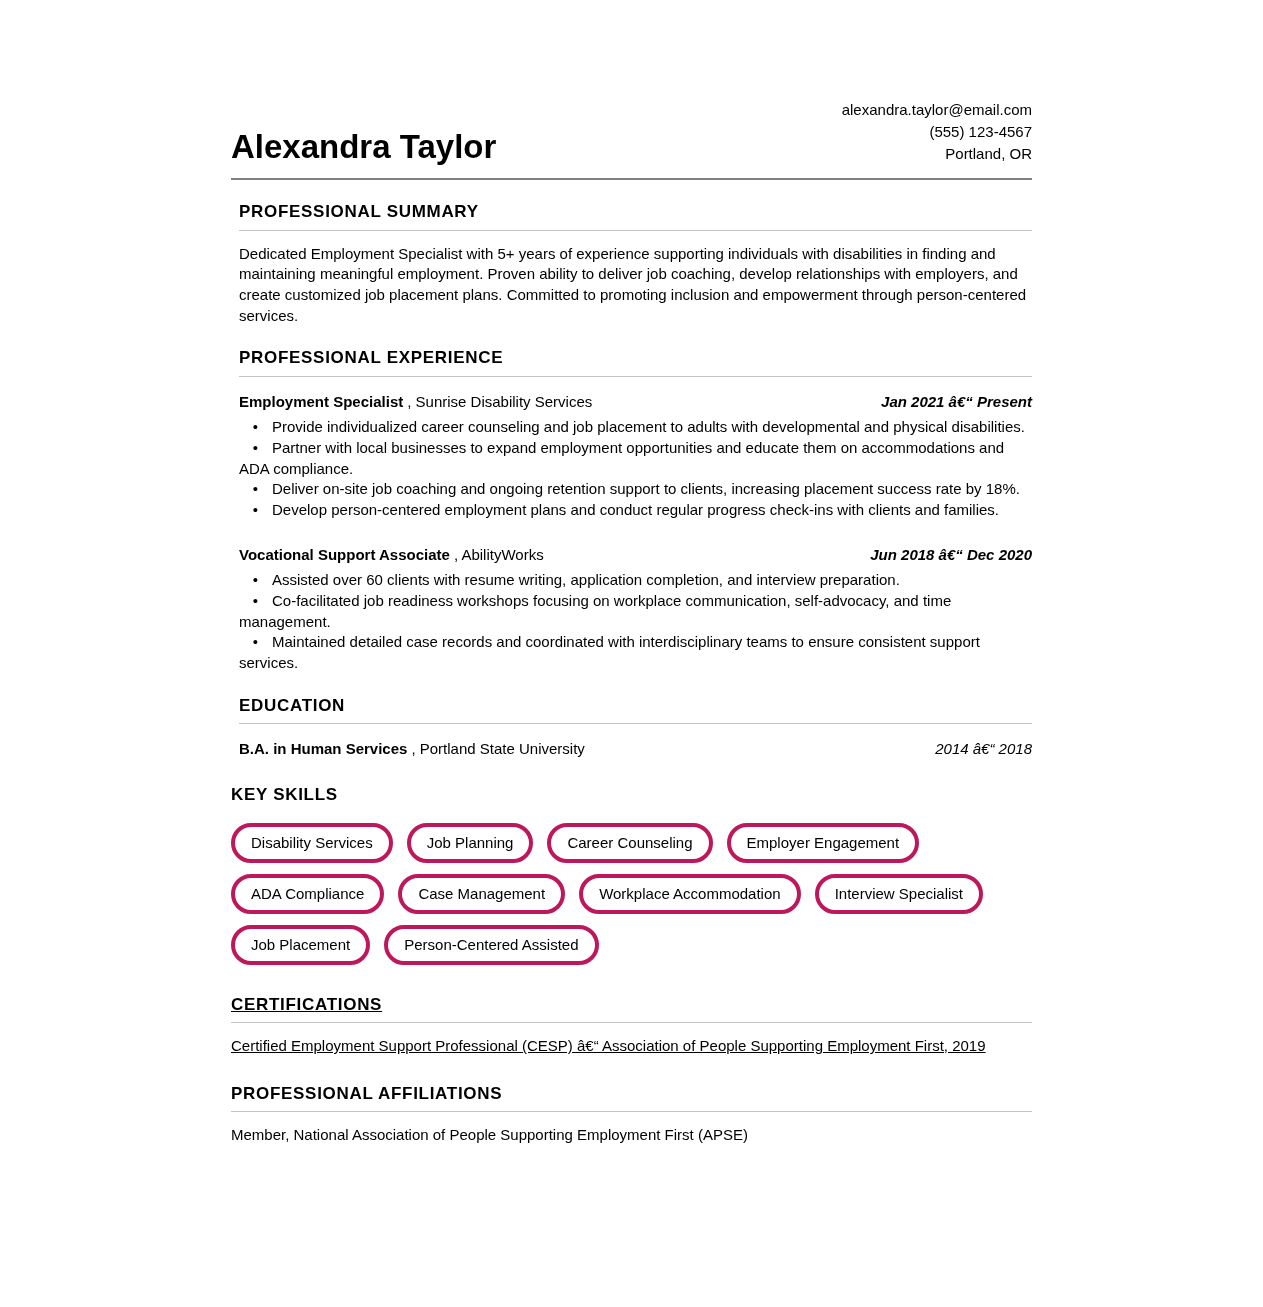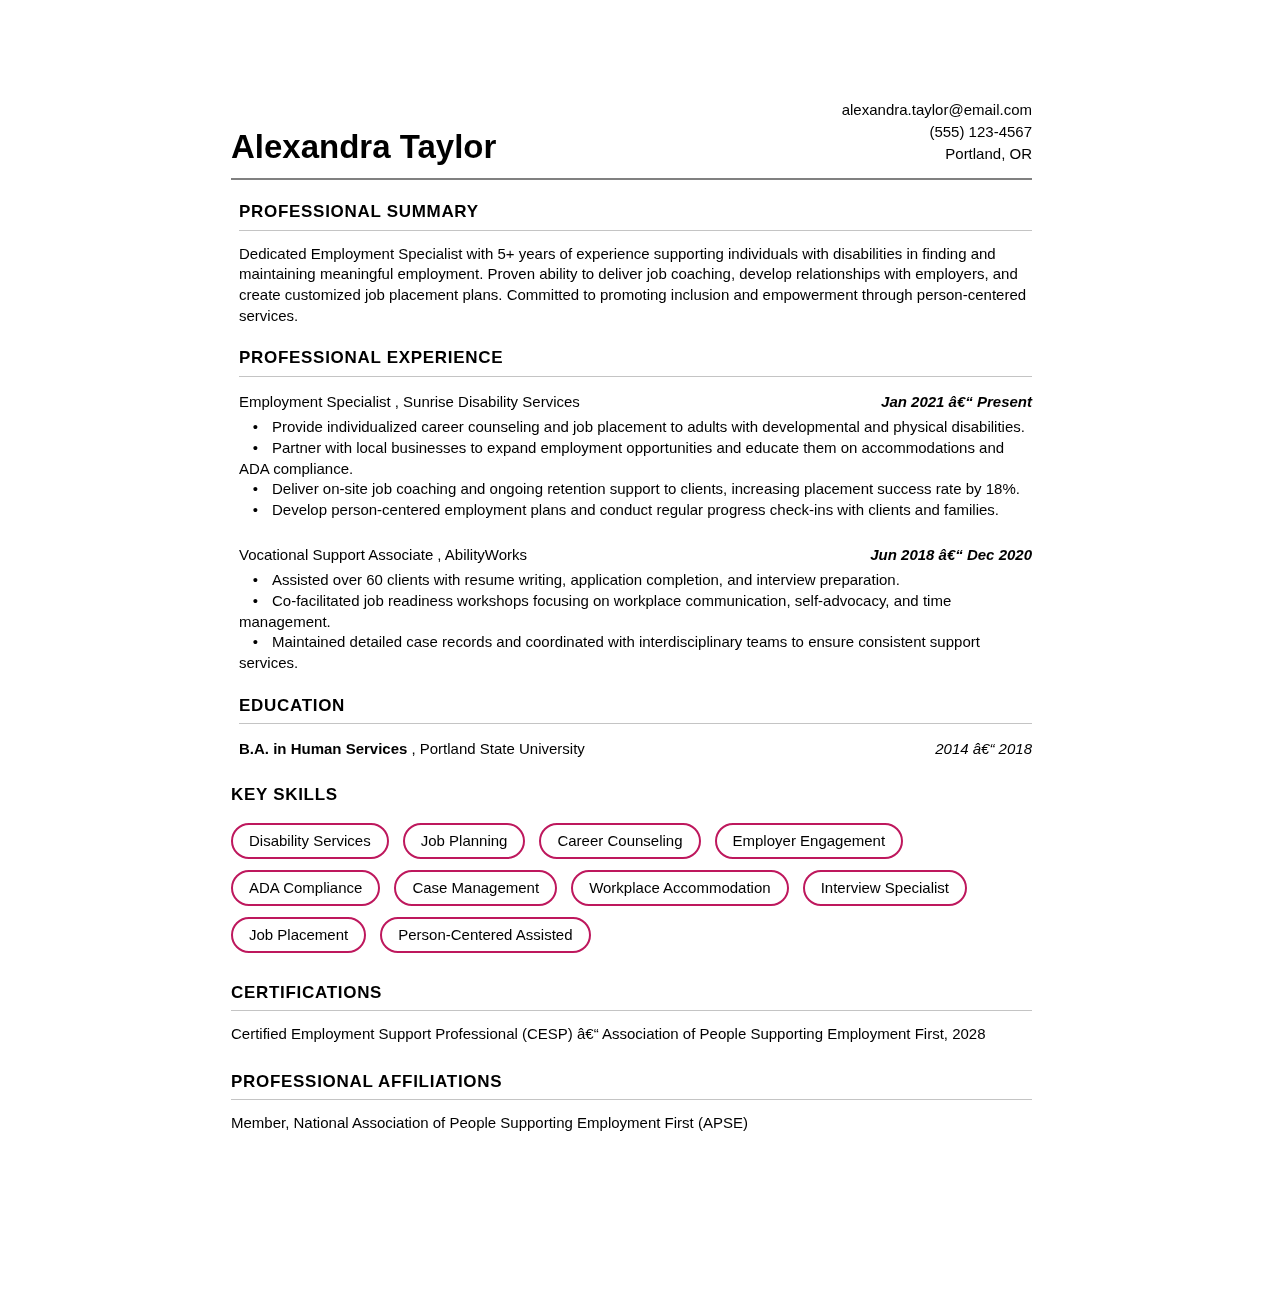--- a/index.html
+++ b/index.html
@@ -99,7 +99,7 @@
   }
   .job-titleline { white-space: nowrap; }
   .job-title {
-    font-weight: normal;
+    font-weight: bold;
     margin-right: 4px;
   }
   .job-org { font-weight: normal; }

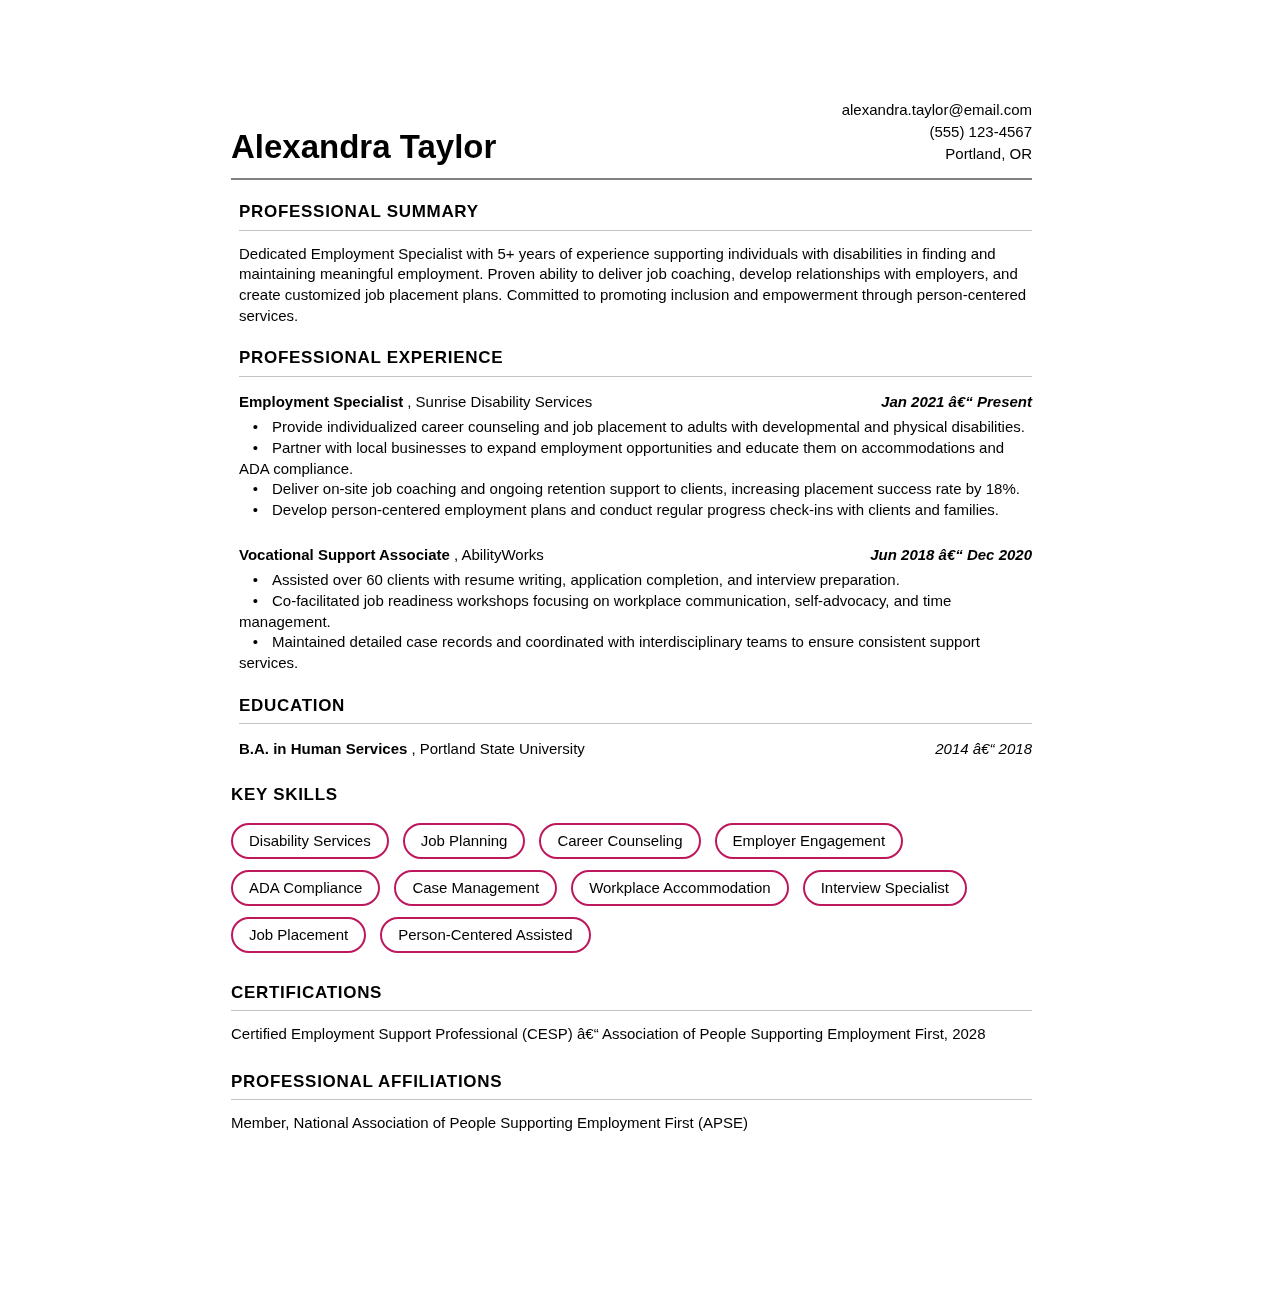--- a/index.html
+++ b/index.html
@@ -152,7 +152,7 @@
     width: 760px;
   }
   .skill-pill {
-    border: 2px solid #be185d;
+    border: 4px solid #be185d;
     border-radius: 999px;
     background: #ffffff;
     font-size: 15px;

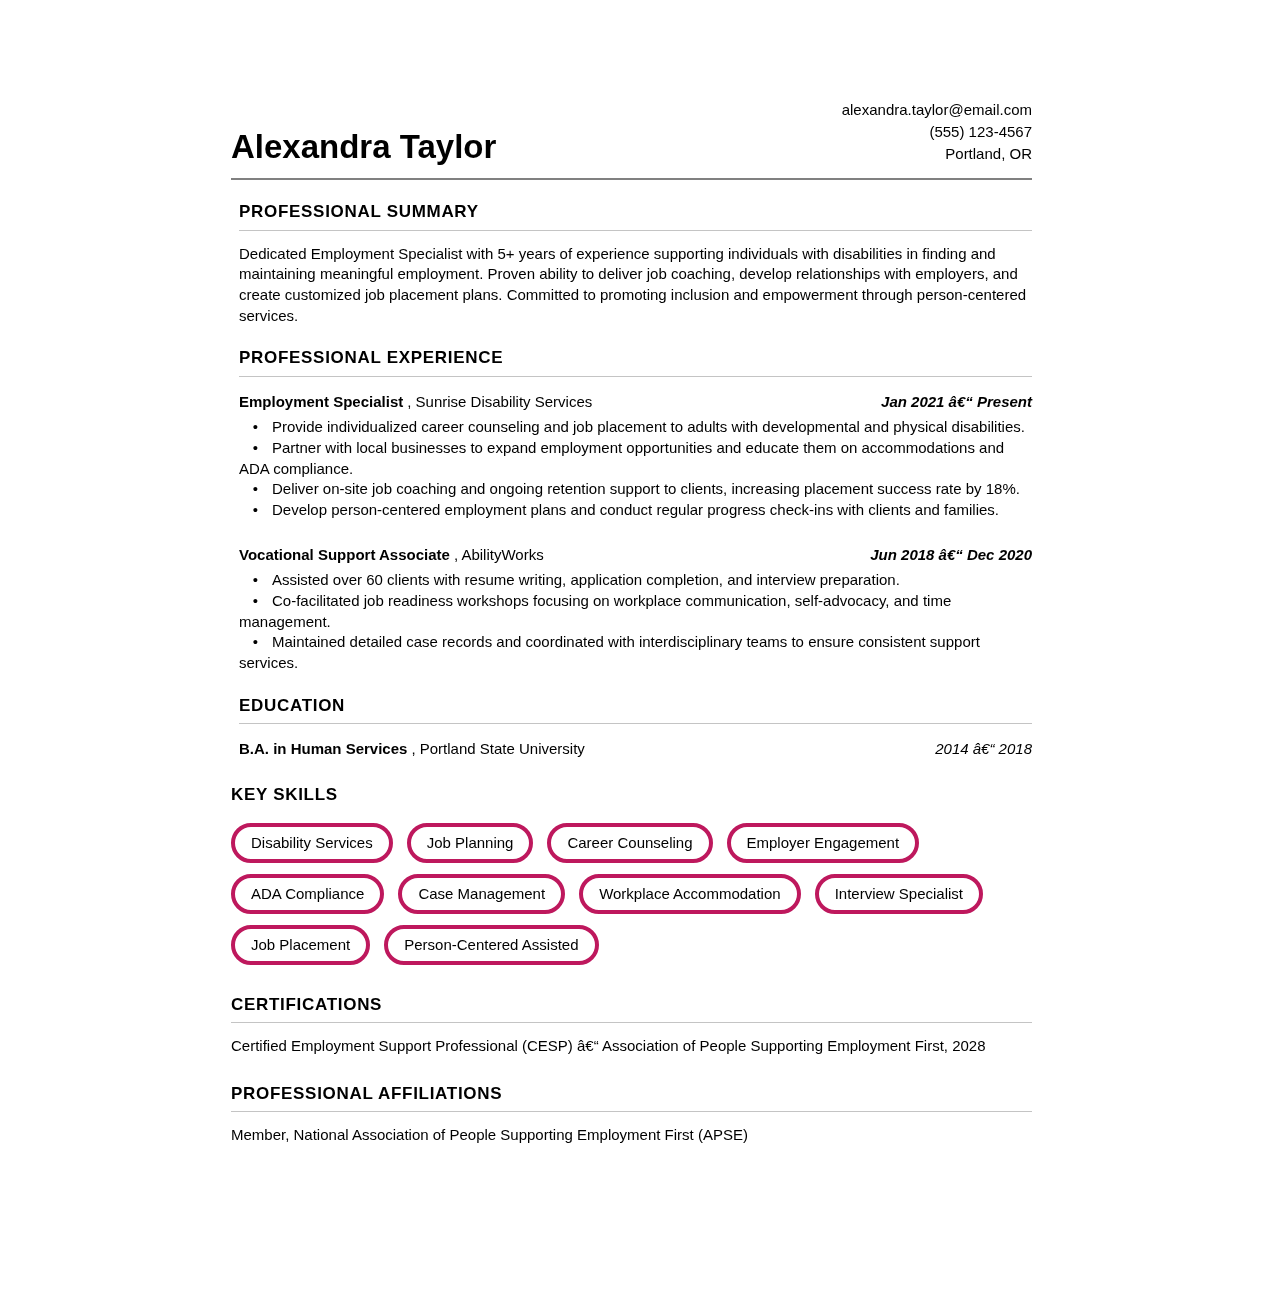--- a/index.html
+++ b/index.html
@@ -163,7 +163,7 @@
   }
 
   
-  .cert-section { margin-top: 30px; }
+  .cert-section { margin-top: 30px; text-decoration: underline; }
   .aff-section { margin-top: 27px; }
 </style>
 </head>

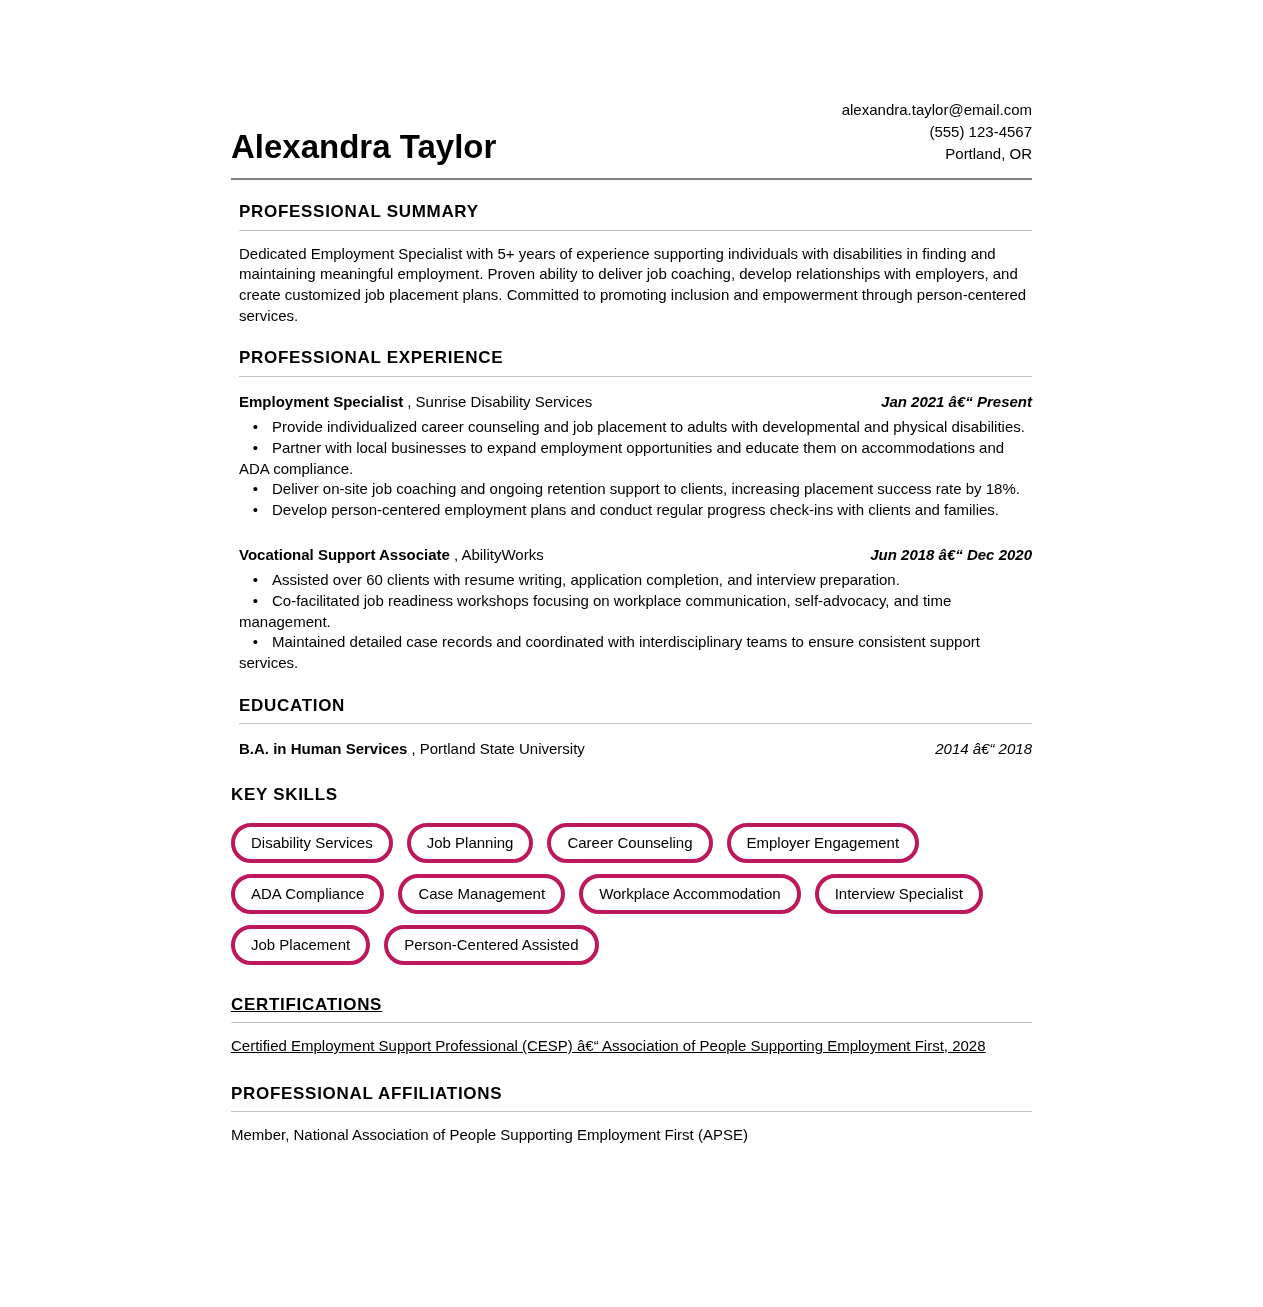--- a/index.html
+++ b/index.html
@@ -252,7 +252,7 @@
     <div class="cert-section">
       <h2 class="section-title">CERTIFICATIONS</h2>
       <hr class="section-rule">
-      <p class="body-text">Certified Employment Support Professional (CESP) â€“ Association of People Supporting Employment First, 2028</p>
+      <p class="body-text">Certified Employment Support Professional (CESP) â€“ Association of People Supporting Employment First, 2019</p>
     </div>
 
     <div class="aff-section">

